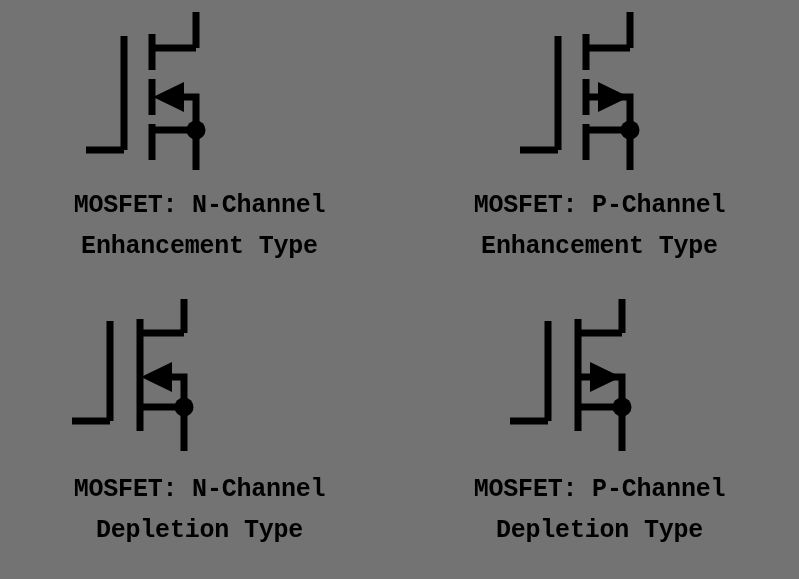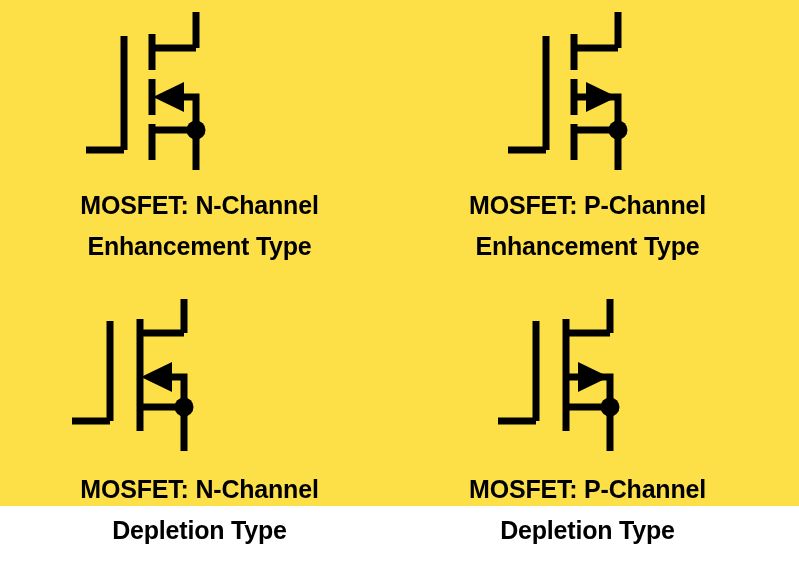--- a/index.html
+++ b/index.html
@@ -16,8 +16,9 @@
   #sheet {
     position: relative;
     width: 799px;
-    height: 506px;
-    background: #fde047;
+    height: 579px;
+    background: #737373;
+    font-family: Liberation Mono, monospace;
   }
   .cell {
     position: absolute;

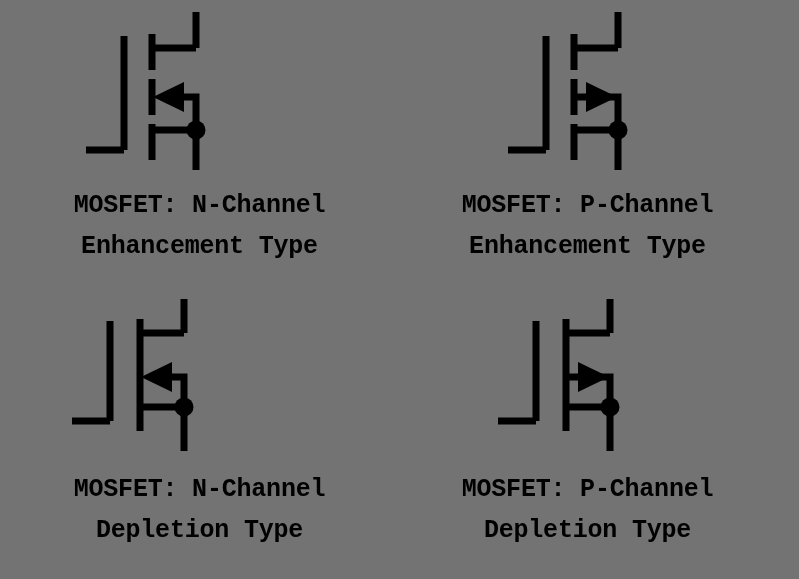--- a/index.html
+++ b/index.html
@@ -29,7 +29,7 @@
   .cell-r0 { top: 0; }
   .cell-r1 { top: 290px; }
   .cell-c0 { left: 0; }
-  .cell-c1 { left: 388px; }
+  .cell-c1 { left: 400px; }
 
   .symbol-wrap {
     position: absolute;

